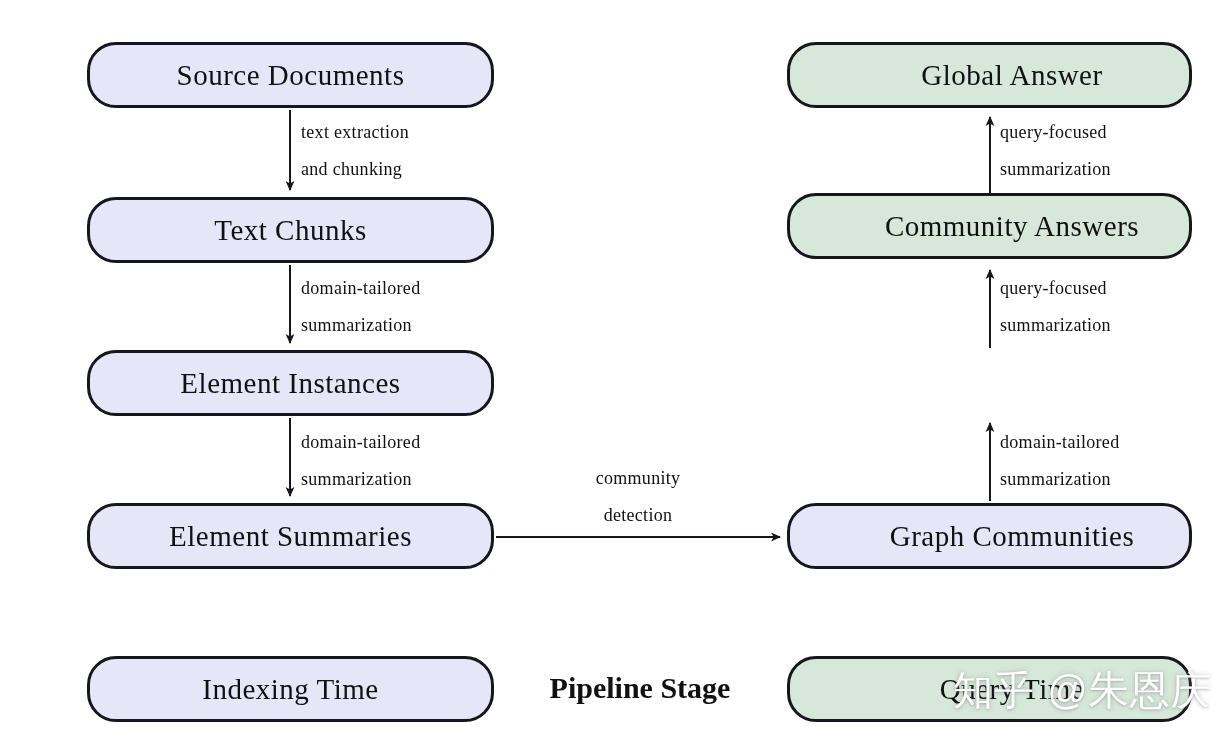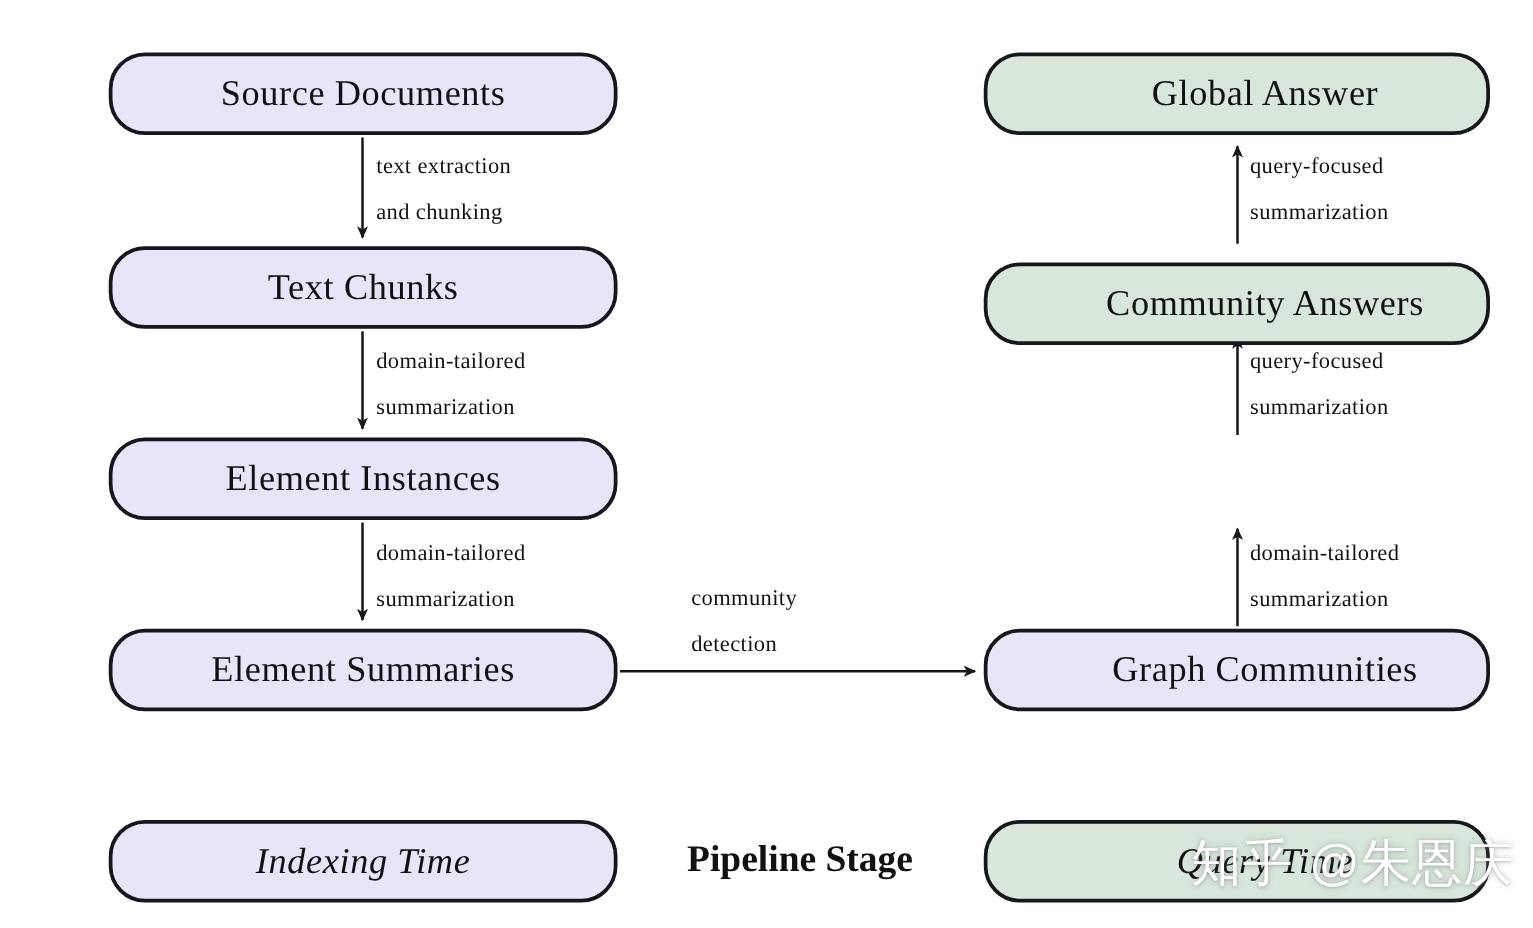--- a/index.html
+++ b/index.html
@@ -89,7 +89,7 @@
   <div class="node indexing left" style="top:350px">Element Instances</div>
 
   <div class="node query right" style="top:42px">Global Answer</div>
-  <div class="node query right" style="top:210px">Community Answers</div>
+  <div class="node query right" style="top:193px">Community Answers</div>
   <div class="node indexing right" style="top:503px">Graph Communities</div>
 
   <div class="edge-label" style="left:301px;top:114px">text extraction

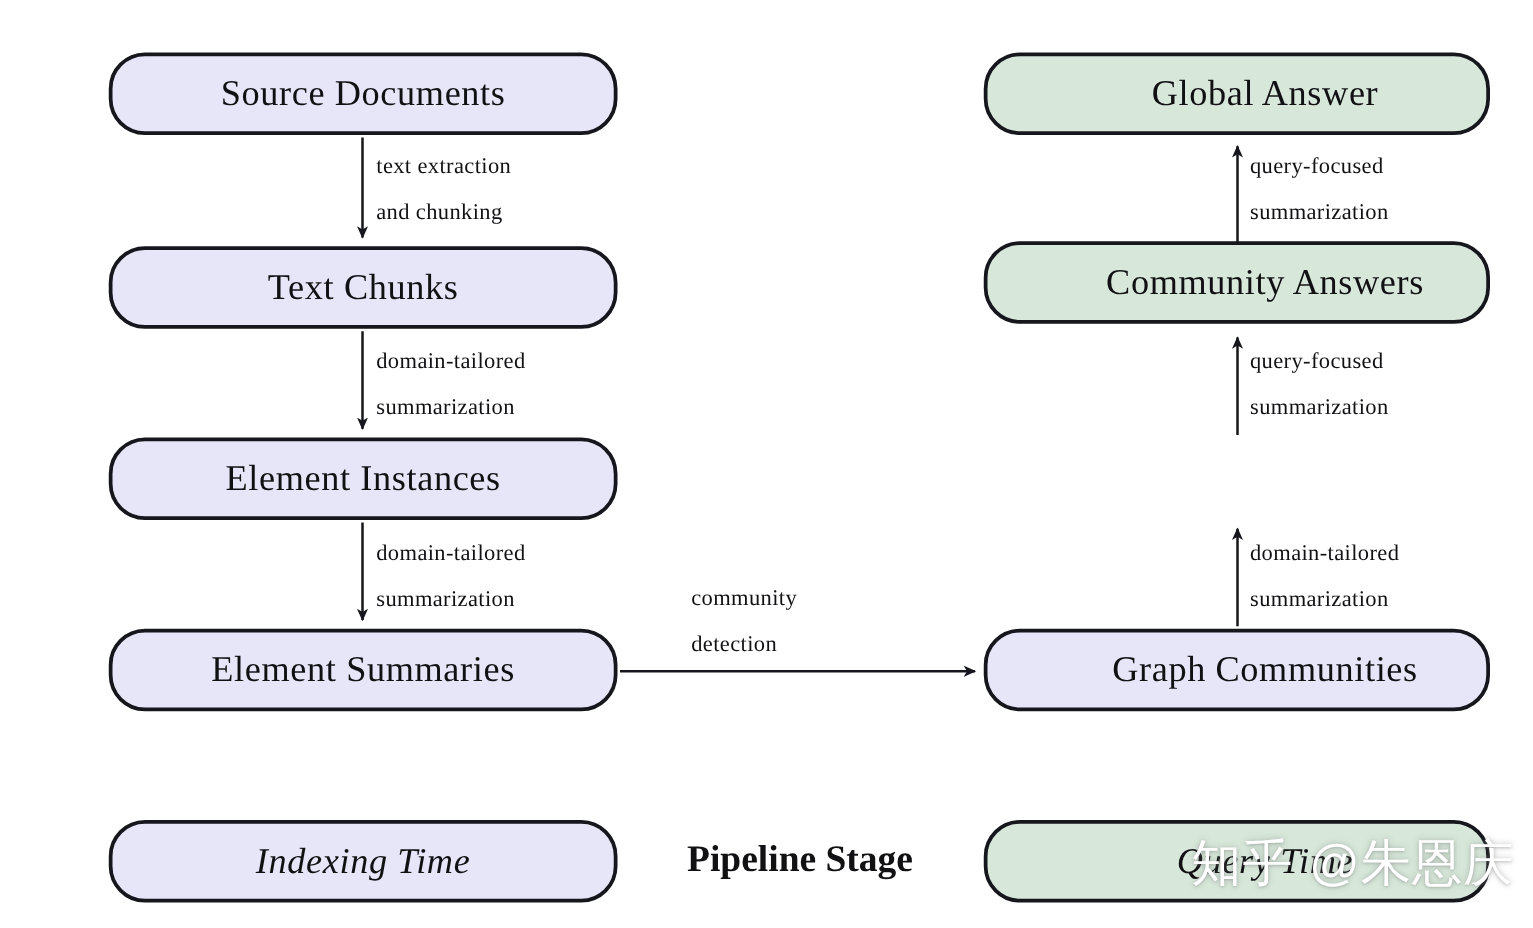--- a/index.html
+++ b/index.html
@@ -37,7 +37,7 @@
     z-index:2;
     letter-spacing:0.3px;
   }
-  .edge-label.centered{}
+  .edge-label.centered{text-align:center;}
   .legend-node{font-style:italic;}
   .pipeline-stage{
     position:absolute;

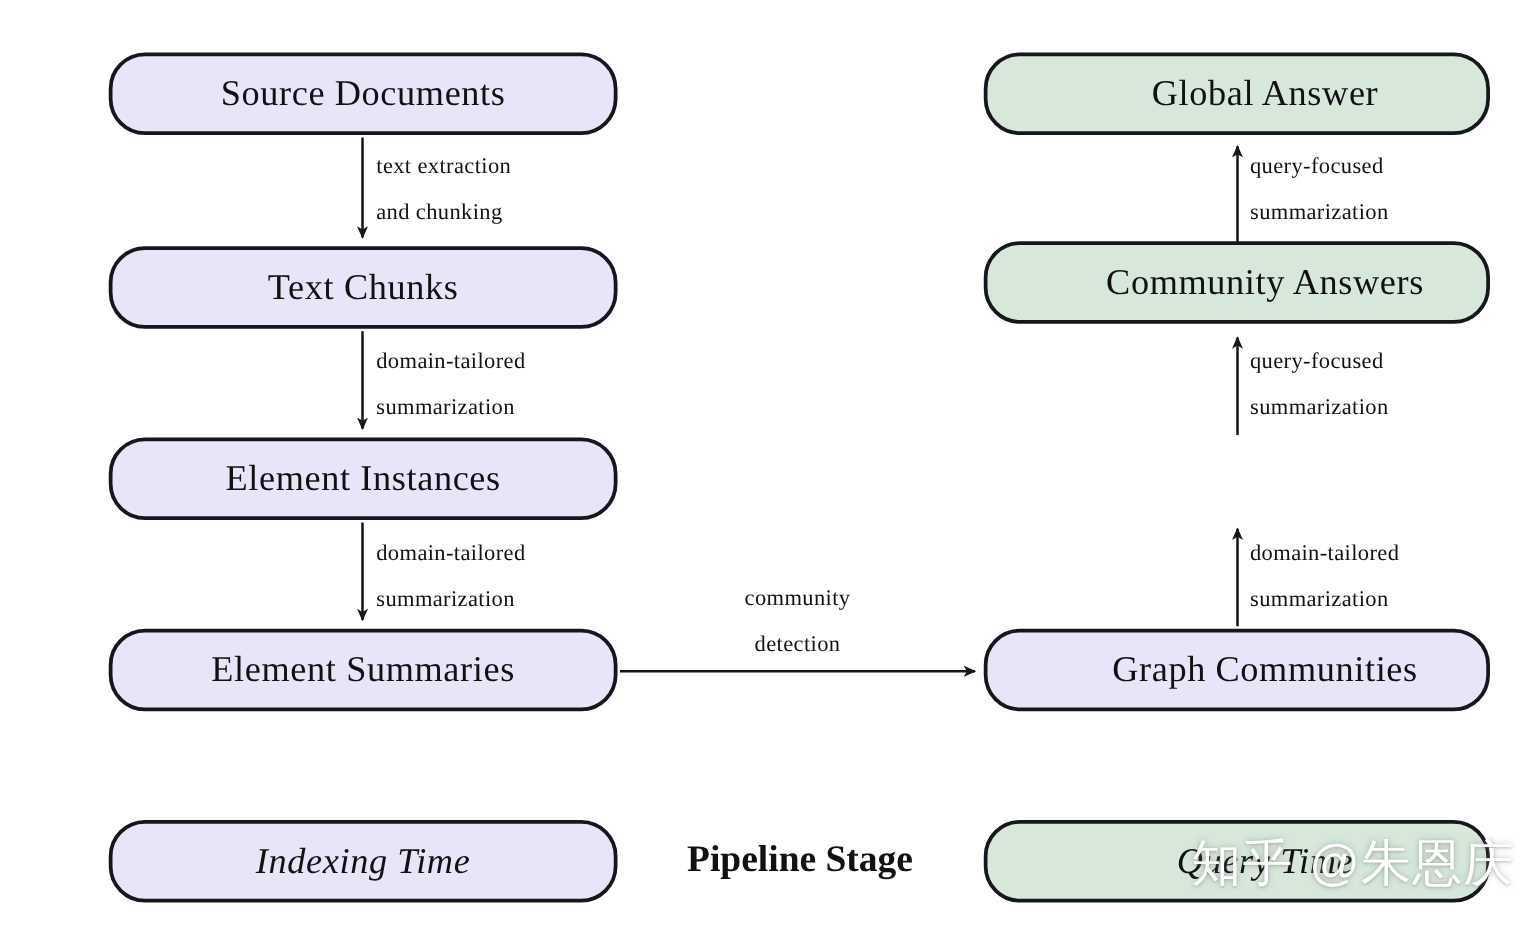--- a/index.html
+++ b/index.html
@@ -38,7 +38,7 @@
     letter-spacing:0.3px;
   }
   .edge-label.centered{text-align:center;}
-  .legend-node{font-style:italic;}
+  .legend-node{}
   .pipeline-stage{
     position:absolute;
     left:505px;top:671px;width:270px;

